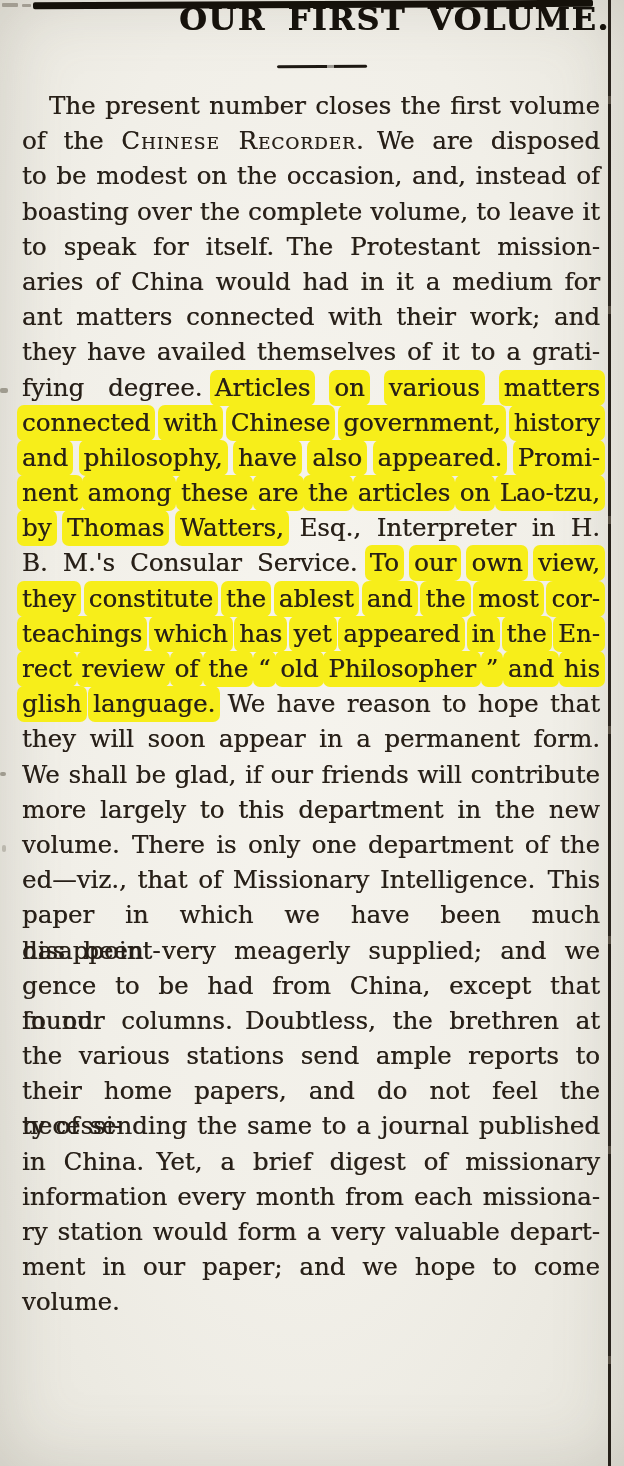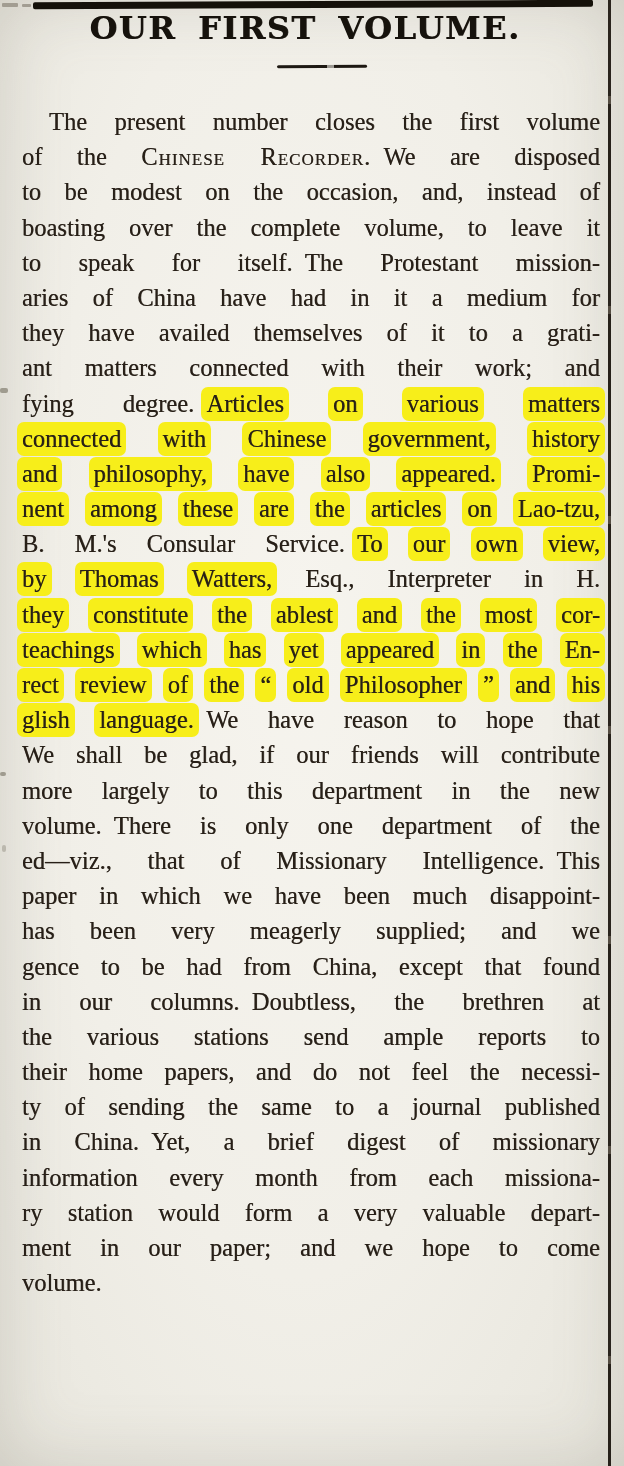--- a/index.html
+++ b/index.html
@@ -37,8 +37,8 @@
   .speck.s3 { left:2px; top:845px; width:4px; height:7px; opacity:.45; }
 
   .title {
-    position:absolute; top:9px; left:0; width:610px;
-    text-align:center;
+    position:absolute; top:0; left:0; width:610px;
+    text-align:right;
     font-weight:bold; font-size:32px; letter-spacing:1.5px; word-spacing:9px;
     color:#16120c;
     text-shadow: 0.5px 0 0 rgba(22,18,12,.8);

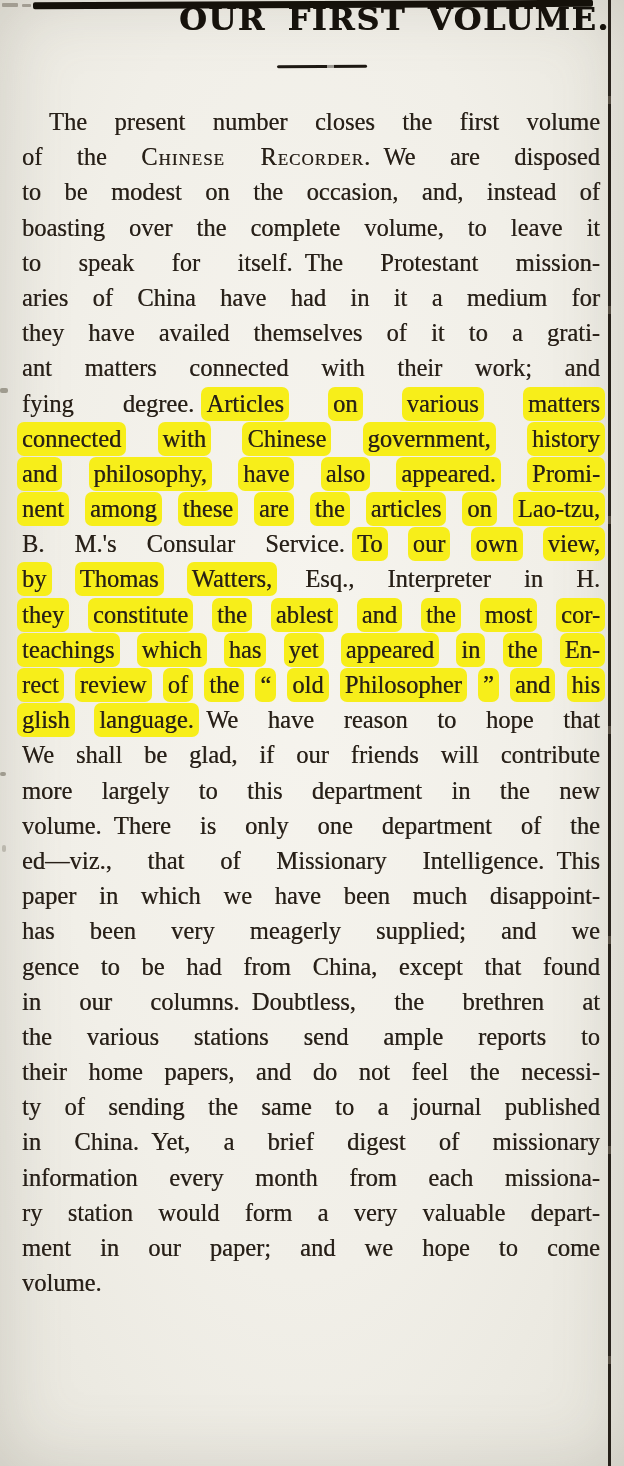--- a/index.html
+++ b/index.html
@@ -50,10 +50,9 @@
   }
 
   .lines {
-    position:absolute; top:104px; left:22px; width:578px;
+    position:absolute; top:88px; left:22px; width:578px;
     font-size:24.5px; color:var(--ink,#271f17);
     text-shadow: 0.35px 0 0 rgba(39,31,23,.7);
-    font-family: Liberation Serif, serif;
   }
   .line {
     height:35.2px; line-height:35.2px;

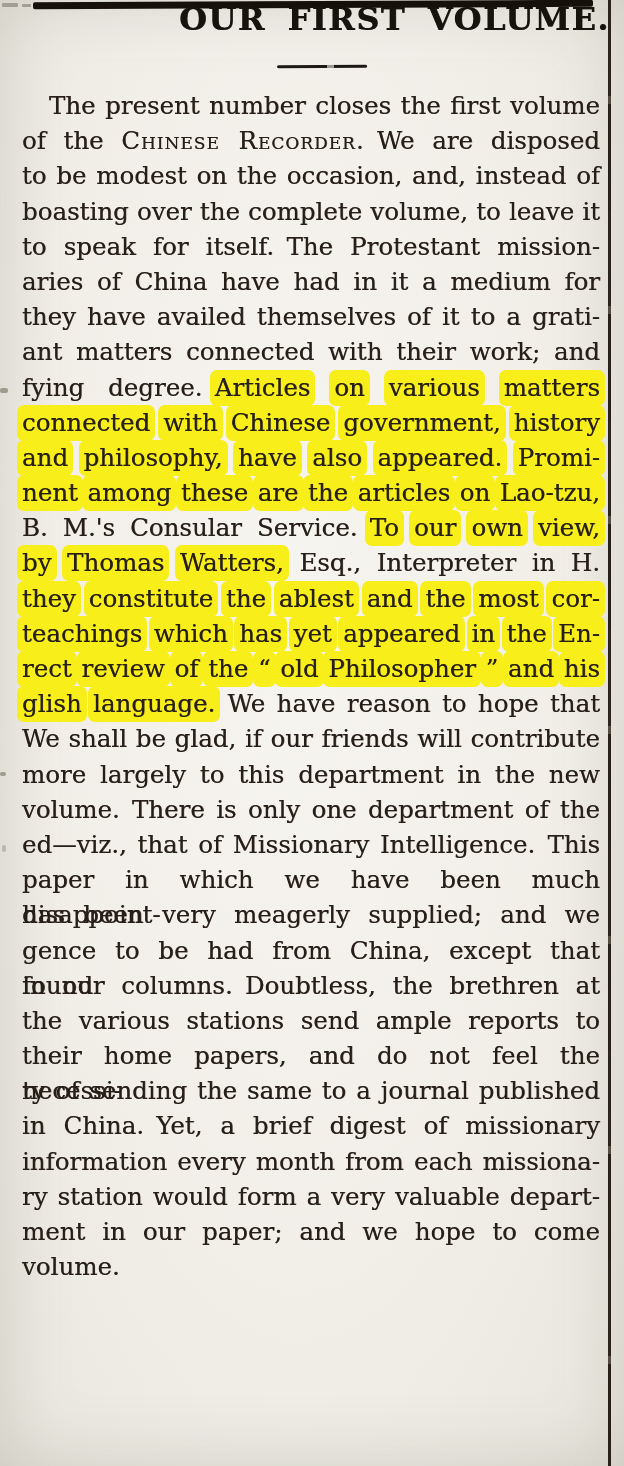--- a/index.html
+++ b/index.html
@@ -89,7 +89,7 @@
       <div class="line"><span>to be modest on the occasion, and, instead of</span></div>
       <div class="line"><span>boasting over the complete volume, to leave it</span></div>
       <div class="line"><span>to speak for itself. The Protestant mission-</span></div>
-      <div class="line"><span>aries of China have had in it a medium for</span></div>
+      <div class="line"><span>aries of China would had in it a medium for</span></div>
       <div class="line"><span>they have availed themselves of it to a grati-</span></div>
       <div class="line"><span>ant matters connected with their work; and</span></div>
       <div class="line"><span>fying degree. </span><span class="hl">Articles</span> <span class="hl">on</span> <span class="hl">various</span> <span class="hl">matters</span></div>

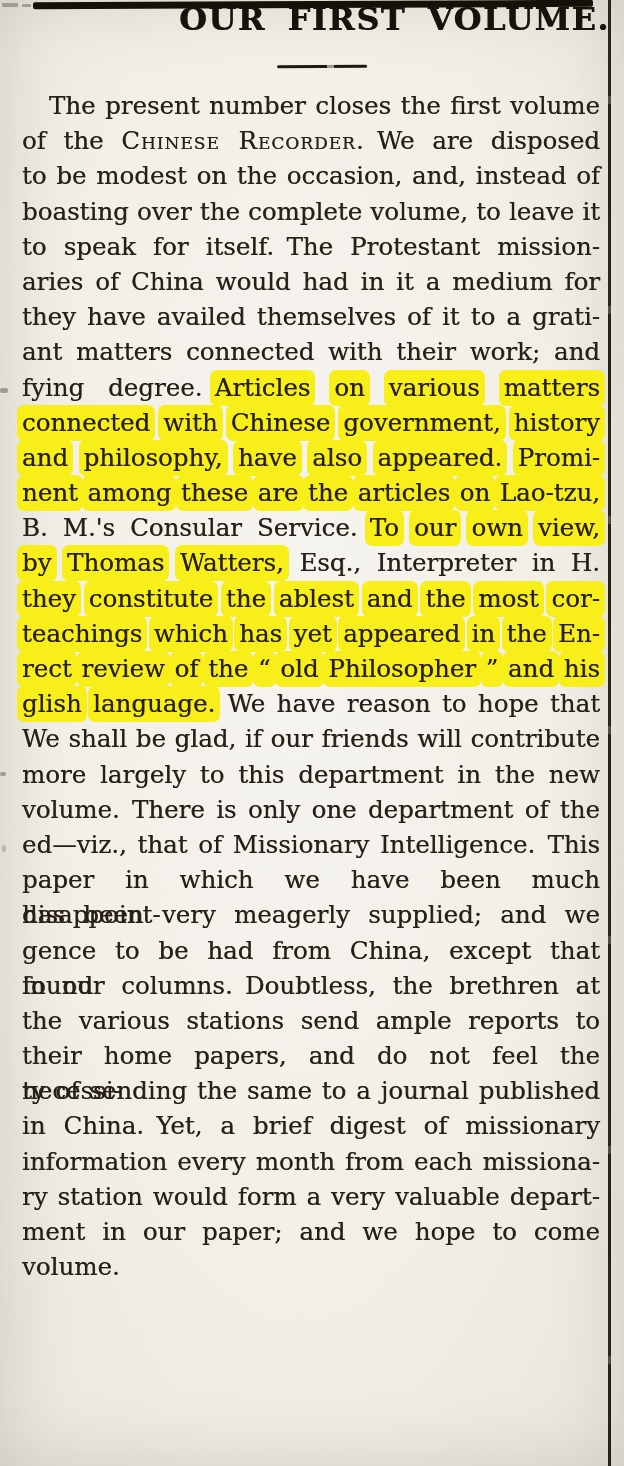--- a/index.html
+++ b/index.html
@@ -90,8 +90,8 @@
       <div class="line"><span>boasting over the complete volume, to leave it</span></div>
       <div class="line"><span>to speak for itself. The Protestant mission-</span></div>
       <div class="line"><span>aries of China would had in it a medium for</span></div>
+      <div class="line"><span>ant matters connected with their work; and</span></div>
       <div class="line"><span>they have availed themselves of it to a grati-</span></div>
-      <div class="line"><span>ant matters connected with their work; and</span></div>
       <div class="line"><span>fying degree. </span><span class="hl">Articles</span> <span class="hl">on</span> <span class="hl">various</span> <span class="hl">matters</span></div>
       <div class="line"><span class="hl">connected</span> <span class="hl">with</span> <span class="hl">Chinese</span> <span class="hl">government,</span> <span class="hl">history</span></div>
       <div class="line"><span class="hl">and</span> <span class="hl">philosophy,</span> <span class="hl">have</span> <span class="hl">also</span> <span class="hl">appeared.</span> <span class="hl">Promi-</span></div>

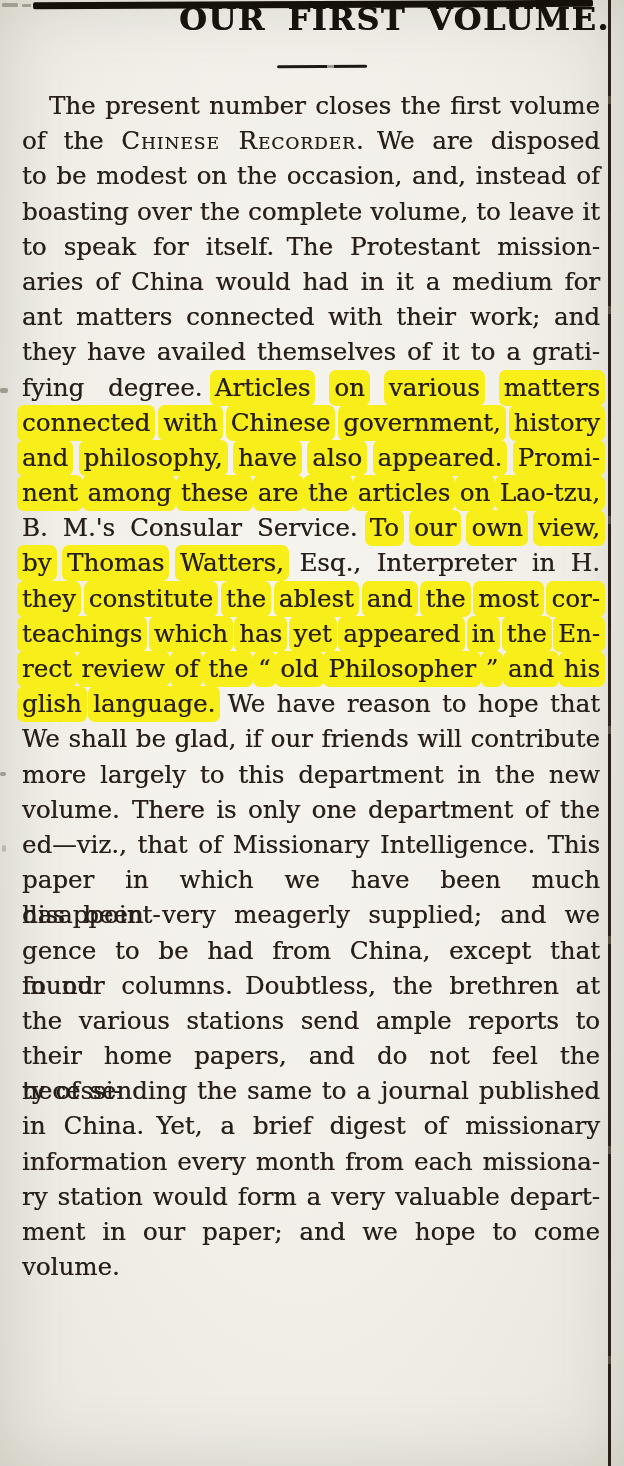--- a/index.html
+++ b/index.html
@@ -96,8 +96,8 @@
       <div class="line"><span class="hl">connected</span> <span class="hl">with</span> <span class="hl">Chinese</span> <span class="hl">government,</span> <span class="hl">history</span></div>
       <div class="line"><span class="hl">and</span> <span class="hl">philosophy,</span> <span class="hl">have</span> <span class="hl">also</span> <span class="hl">appeared.</span> <span class="hl">Promi-</span></div>
       <div class="line"><span class="hl">nent</span> <span class="hl">among</span> <span class="hl">these</span> <span class="hl">are</span> <span class="hl">the</span> <span class="hl">articles</span> <span class="hl">on</span> <span class="hl">Lao-tzu,</span></div>
+      <div class="line"><span class="hl">by</span> <span class="hl">Thomas</span> <span class="hl">Watters,</span><span> Esq., Interpreter in H.</span></div>
       <div class="line"><span>B. M.'s Consular Service. </span><span class="hl">To</span> <span class="hl">our</span> <span class="hl">own</span> <span class="hl">view,</span></div>
-      <div class="line"><span class="hl">by</span> <span class="hl">Thomas</span> <span class="hl">Watters,</span><span> Esq., Interpreter in H.</span></div>
       <div class="line"><span class="hl">they</span> <span class="hl">constitute</span> <span class="hl">the</span> <span class="hl">ablest</span> <span class="hl">and</span> <span class="hl">the</span> <span class="hl">most</span> <span class="hl">cor-</span></div>
       <div class="line"><span class="hl">teachings</span> <span class="hl">which</span> <span class="hl">has</span> <span class="hl">yet</span> <span class="hl">appeared</span> <span class="hl">in</span> <span class="hl">the</span> <span class="hl">En-</span></div>
       <div class="line"><span class="hl">rect</span> <span class="hl">review</span> <span class="hl">of</span> <span class="hl">the</span> <span class="hl">“</span> <span class="hl">old</span> <span class="hl">Philosopher</span> <span class="hl">”</span> <span class="hl">and</span> <span class="hl">his</span></div>

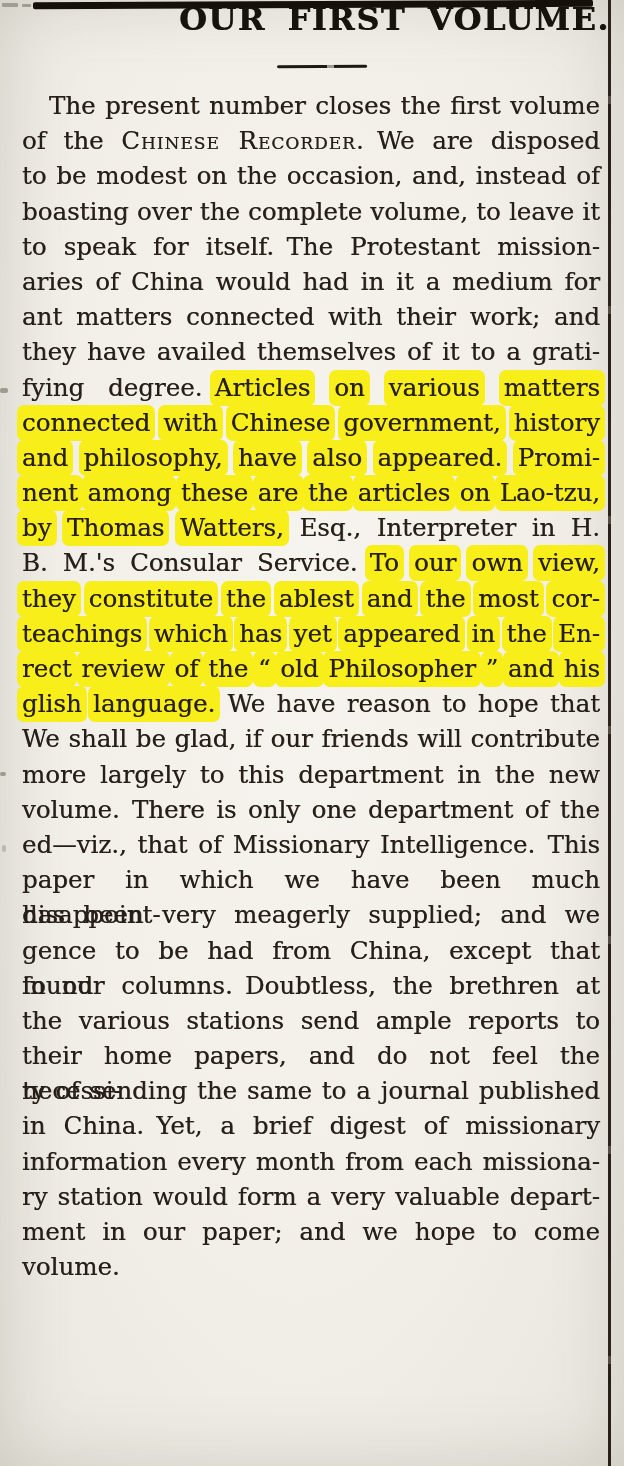--- a/index.html
+++ b/index.html
@@ -102,6 +102,7 @@
       <div class="line"><span class="hl">teachings</span> <span class="hl">which</span> <span class="hl">has</span> <span class="hl">yet</span> <span class="hl">appeared</span> <span class="hl">in</span> <span class="hl">the</span> <span class="hl">En-</span></div>
       <div class="line"><span class="hl">rect</span> <span class="hl">review</span> <span class="hl">of</span> <span class="hl">the</span> <span class="hl">“</span> <span class="hl">old</span> <span class="hl">Philosopher</span> <span class="hl">”</span> <span class="hl">and</span> <span class="hl">his</span></div>
       <div class="line"><span class="hl">glish</span> <span class="hl">language.</span><span> We have reason to hope that</span></div>
+      <div class="line"><span>they will soon appear in a permanent form.</span></div>
       <div class="line"><span>We shall be glad, if our friends will contribute</span></div>
       <div class="line"><span>more largely to this department in the new</span></div>
       <div class="line"><span>volume. There is only one department of the</span></div>

